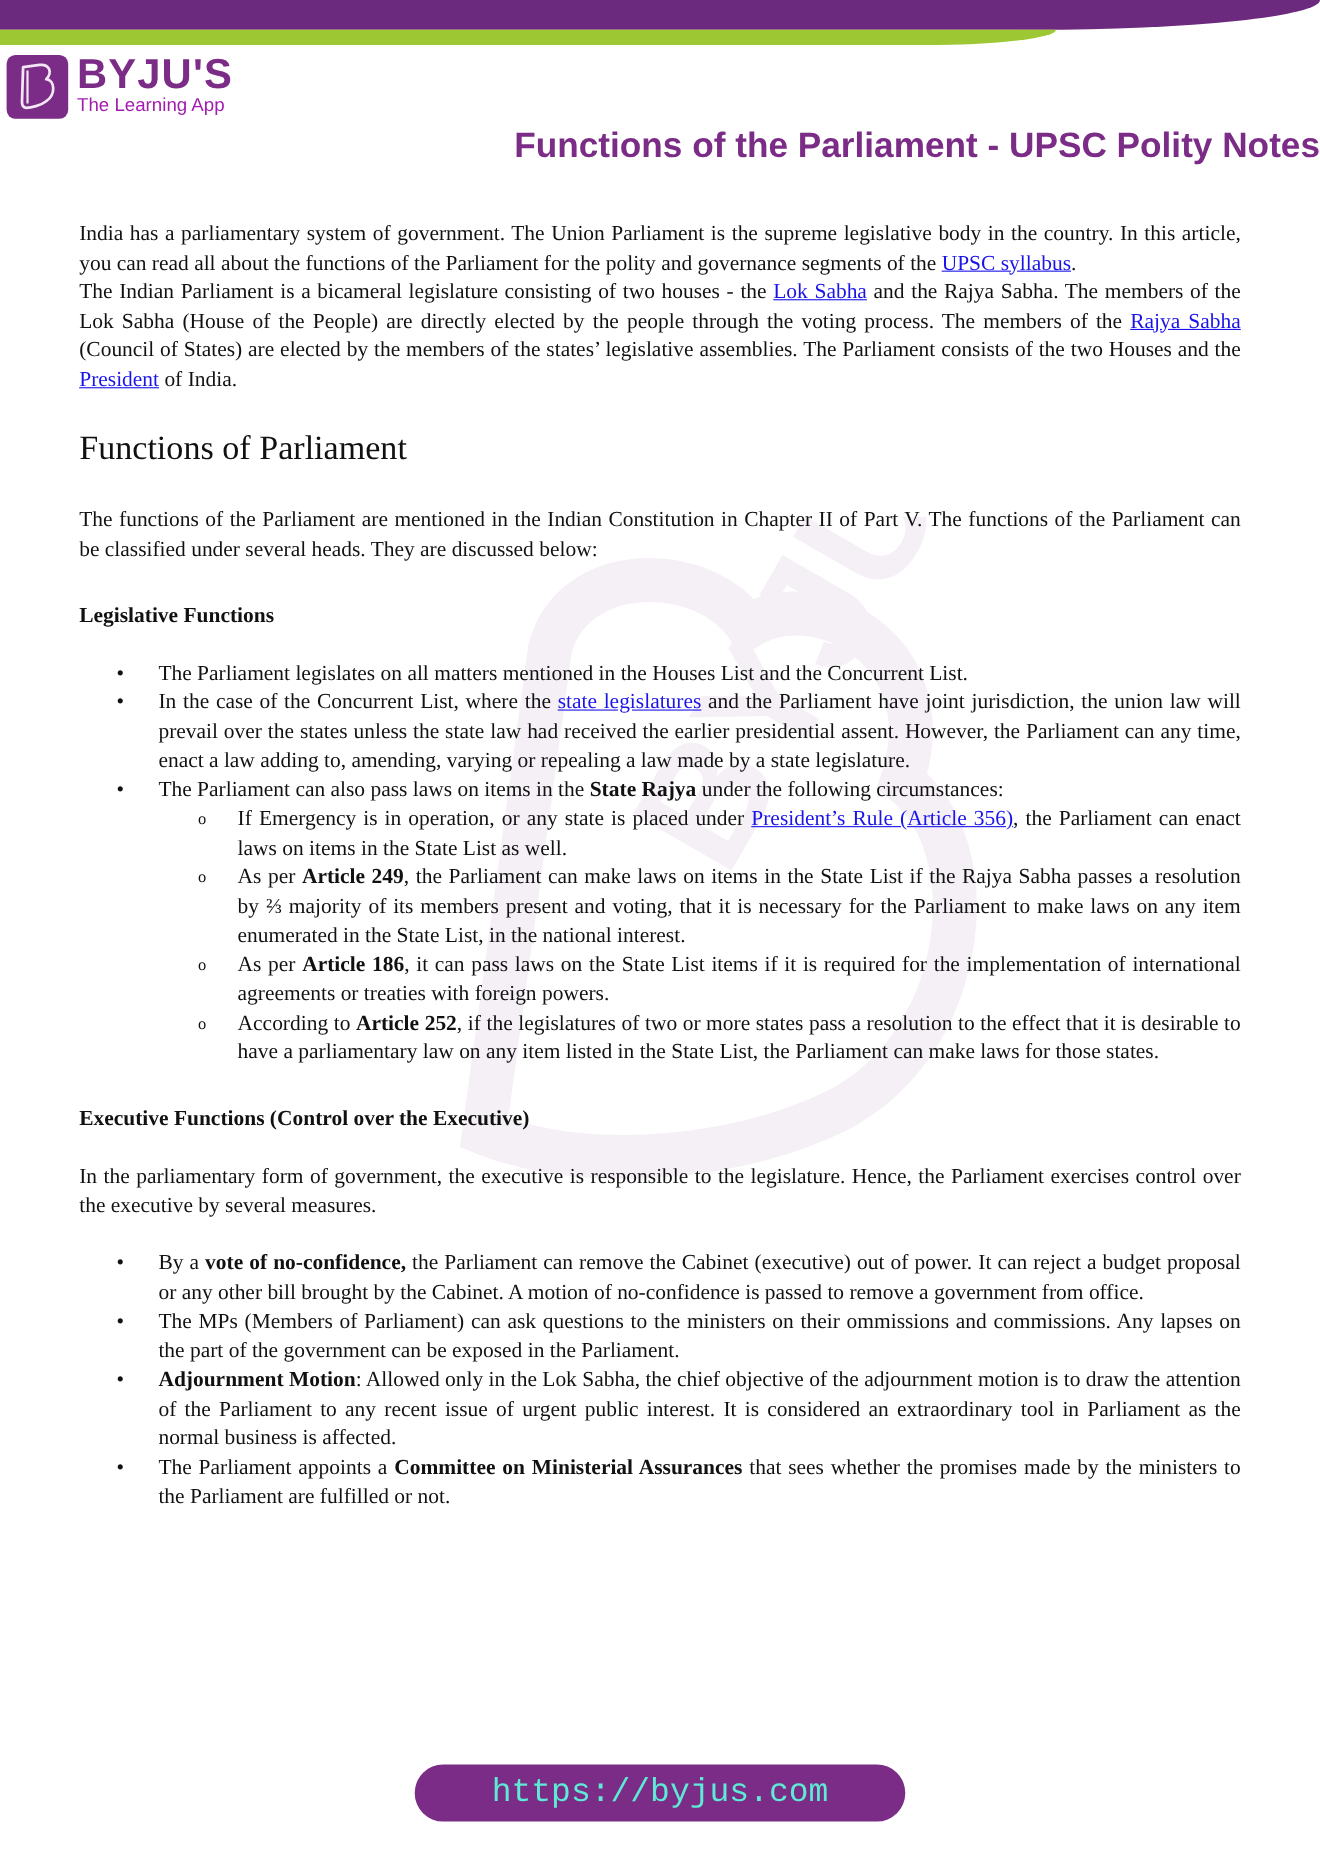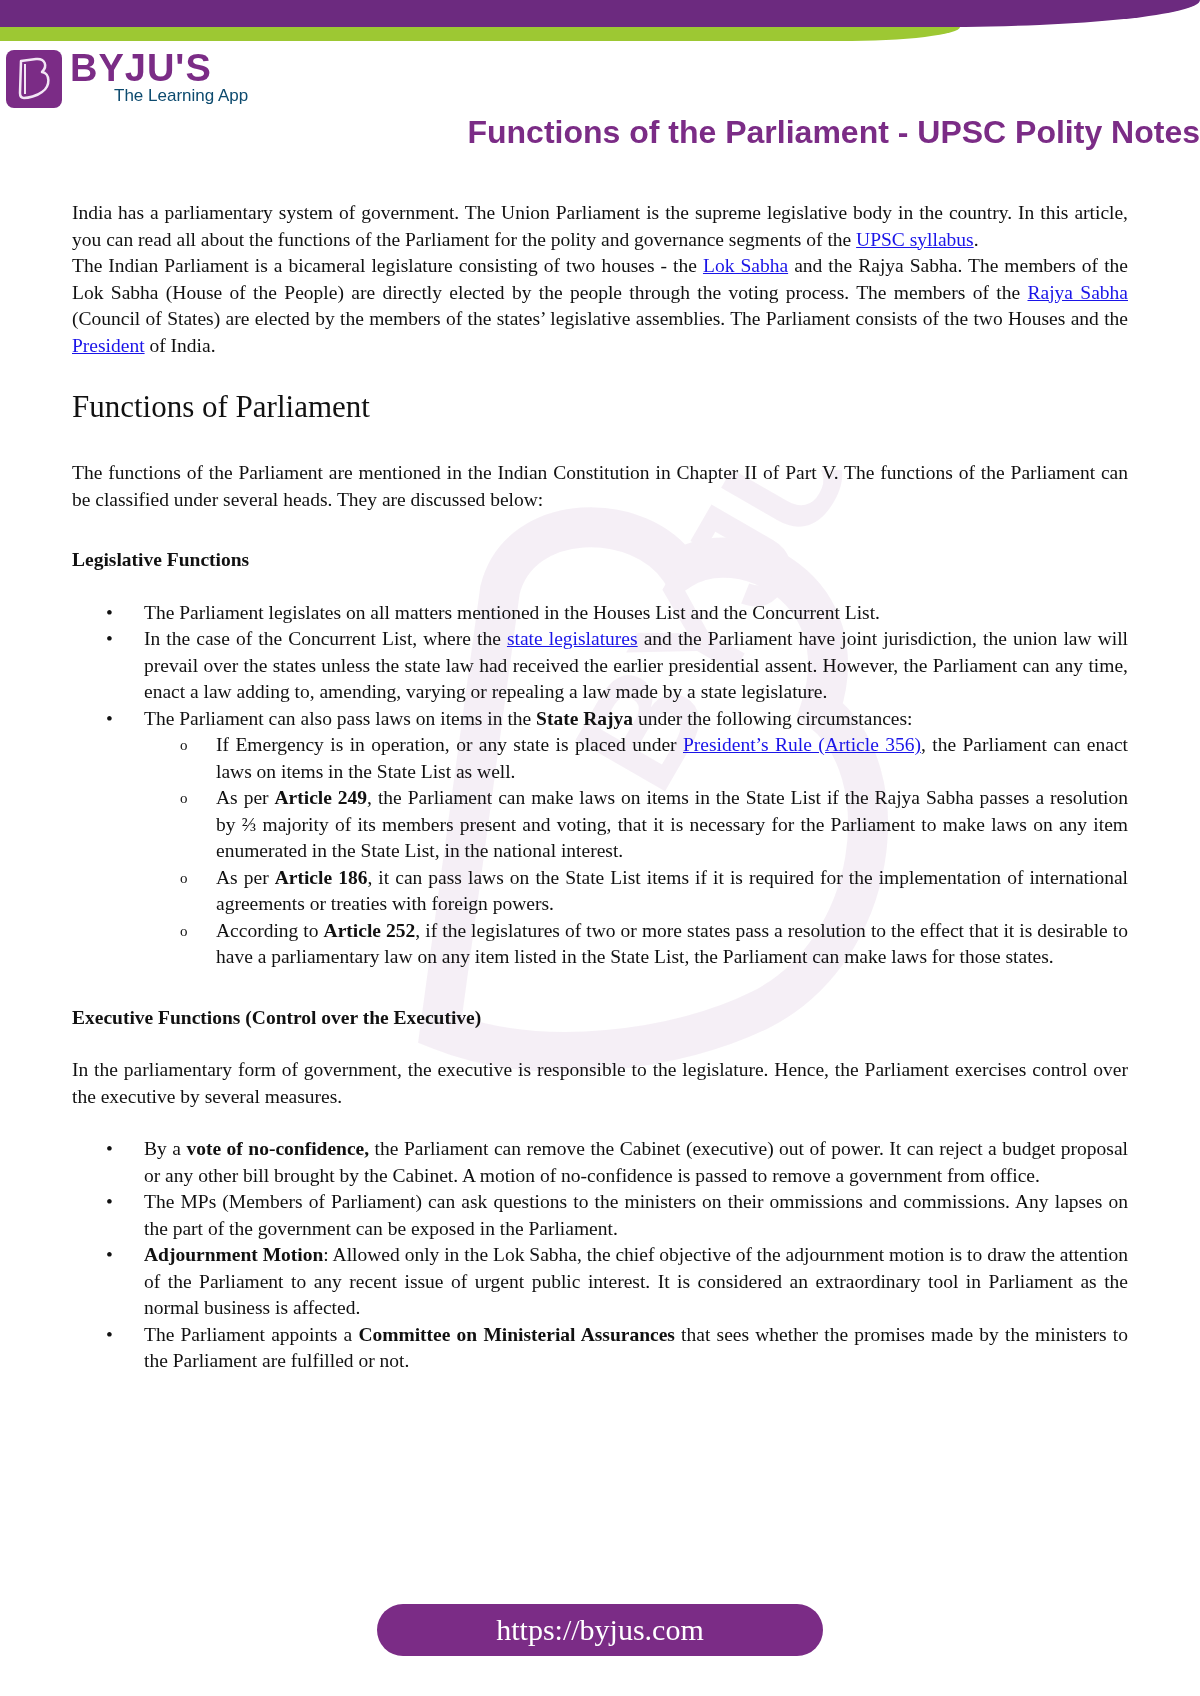--- a/index.html
+++ b/index.html
@@ -15,7 +15,7 @@
   .logo-mark svg { position: absolute; left: 6px; top: 6px; }
   .logo-text { margin-left: 8px; display: flex; flex-direction: column; }
   .logo-brand { font-family: "Liberation Sans", "DejaVu Sans", sans-serif; font-weight: bold; color: #7b2c86; font-size: 38px; line-height: 40px; letter-spacing: 1px; }
-  .logo-tag { font-family: "Liberation Sans", "DejaVu Sans", sans-serif; color: #0c4a6e; font-size: 17px; line-height: 20px; margin-top: -2px; margin-left: 44px; }
+  .logo-tag { font-family: "Liberation Sans", "DejaVu Sans", sans-serif; color: #a21caf; font-size: 17px; line-height: 20px; margin-top: -2px; }
 
   
   .watermark { position: absolute; left: 380px; top: 470px; width: 560px; height: 660px; opacity: 0.07; pointer-events: none; }

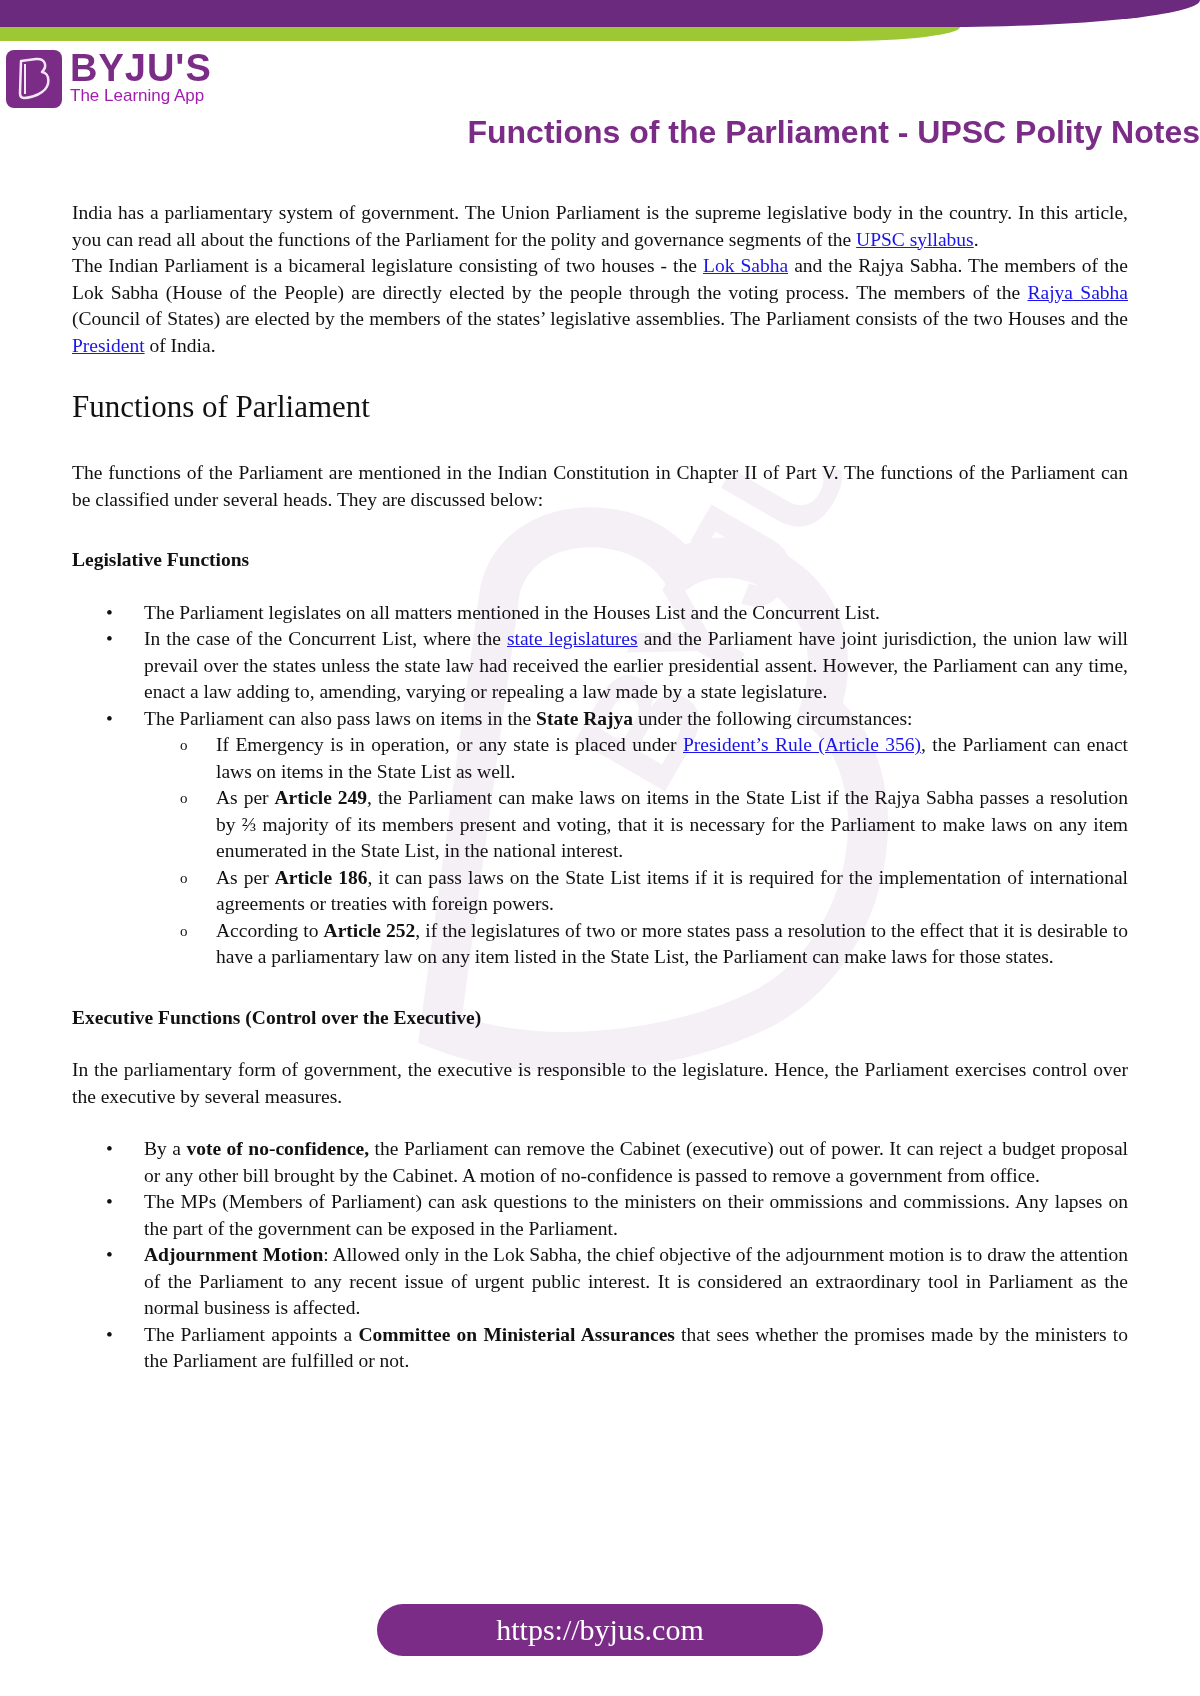--- a/index.html
+++ b/index.html
@@ -39,7 +39,7 @@
 
   
   .footer-pill { position: absolute; left: 377px; top: 1604px; width: 446px; height: 52px; background: #7b2c86; border-radius: 26px; display: flex; align-items: center; justify-content: center; }
-  .footer-pill span { font-family: Liberation Serif, serif; color: #ffffff; font-size: 30px; }
+  .footer-pill span { font-family: Liberation Mono, monospace; color: #5eead4; font-size: 30px; }
 </style>
 </head>
 <body>

